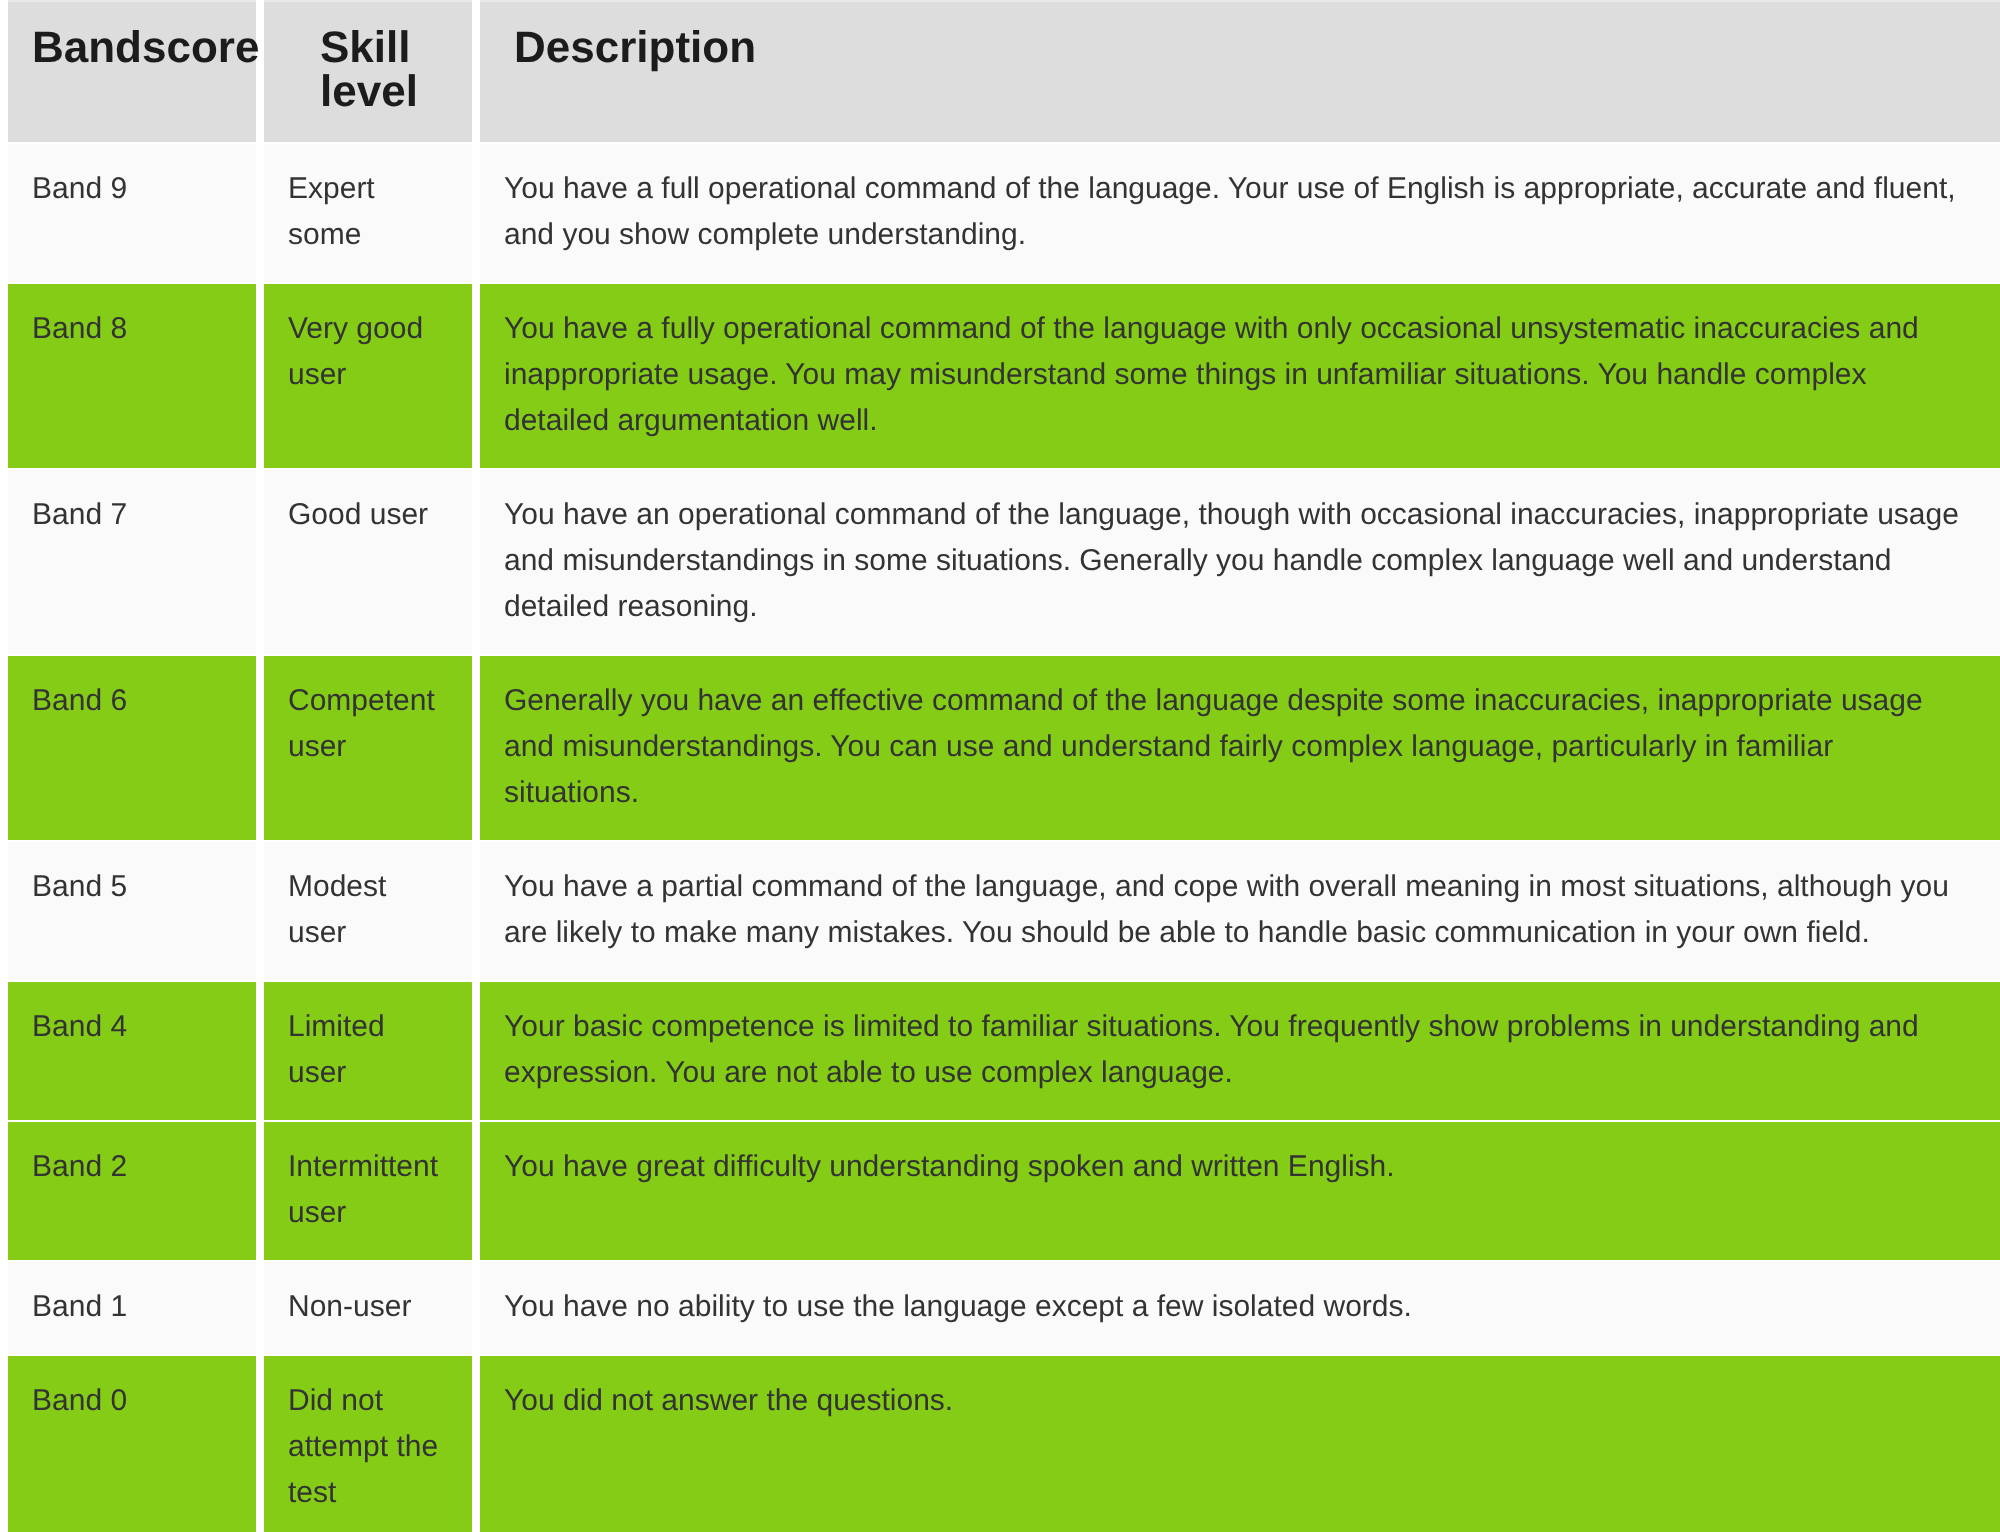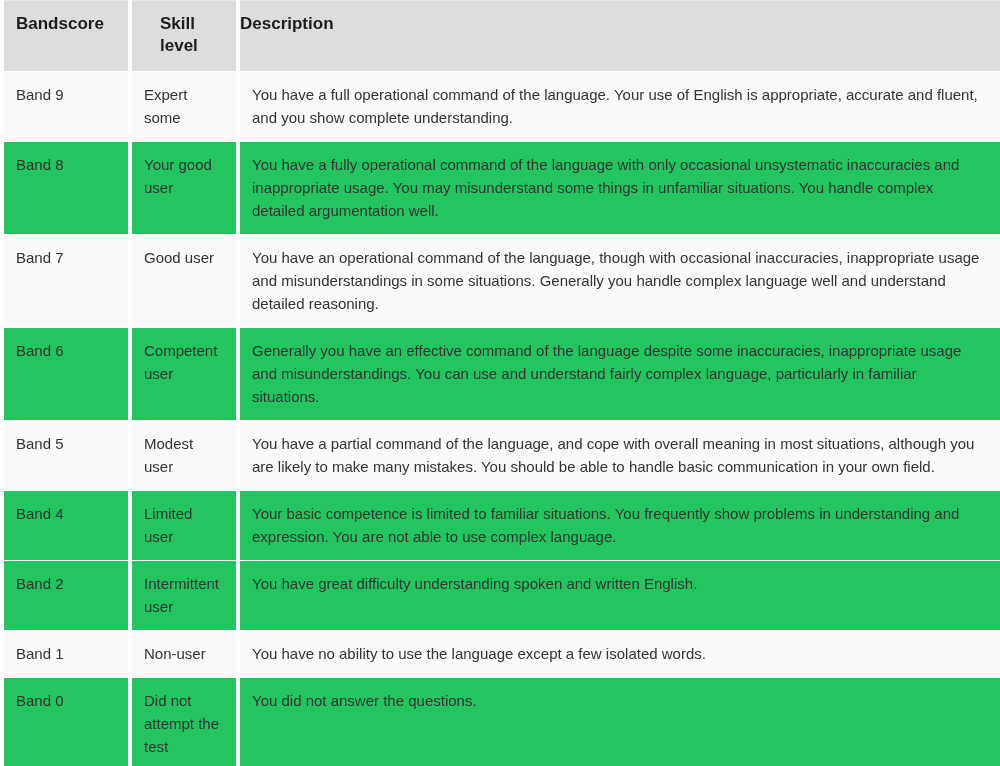--- a/index.html
+++ b/index.html
@@ -49,7 +49,7 @@
     background: #dddddd;
     color: #1c1c1c;
     font-weight: bold;
-    font-size: 17px;
+    font-size: 22px;
     line-height: 22px;
     padding: 12px 12px 14px 12px;
     border-top: 1px solid #e9e9e9;

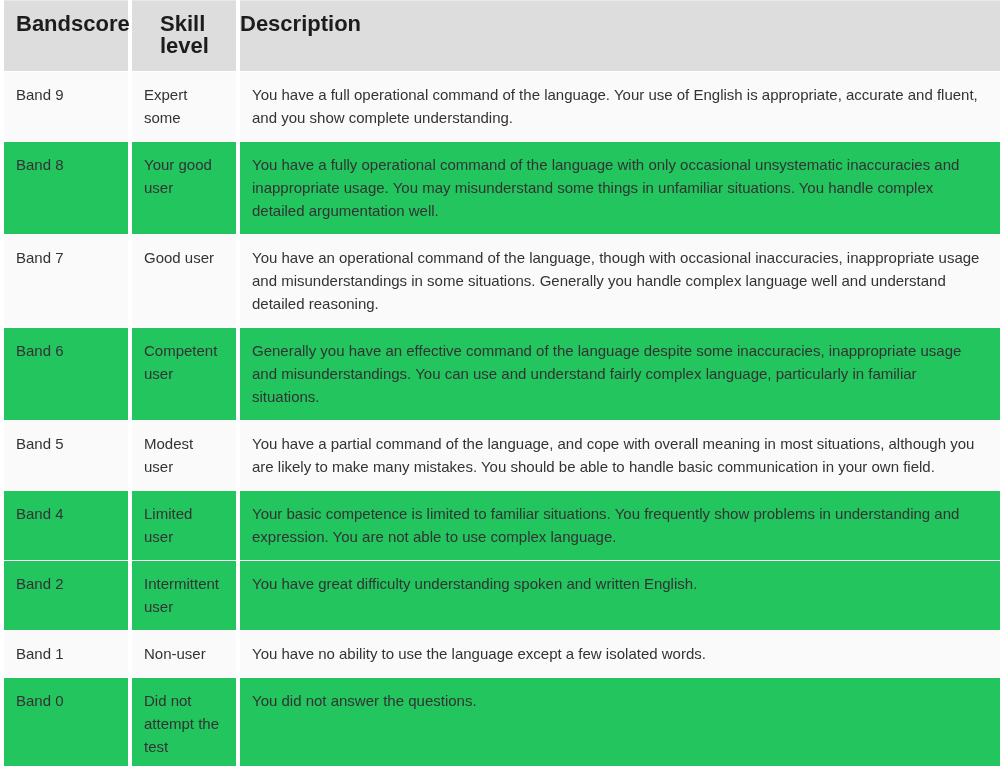--- a/index.html
+++ b/index.html
@@ -56,7 +56,7 @@
     border-bottom: 1px solid #ffffff;
   }
   thead th.th-skill { padding-left: 28px; }
-  thead th.th-desc  { padding-left: 0; margin-top: 10px; }
+  thead th.th-desc  { padding-left: 17px; margin-top: 10px; }
 
   
   tbody td {

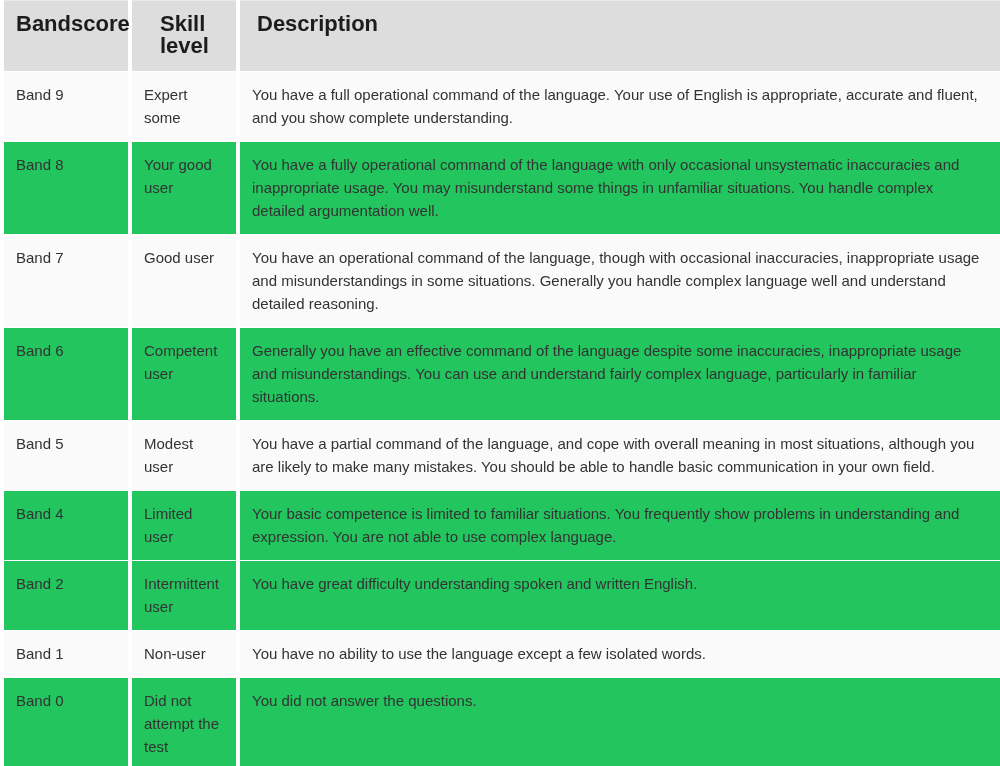--- a/index.html
+++ b/index.html
@@ -67,7 +67,7 @@
     border-bottom: 1px solid #ffffff;
   }
   tbody tr.row-odd  td { background: #fafafa; }
-  tbody tr.row-even td { background: #22c55e; }
+  tbody tr.row-even td { background: #84cc16; }
 
   tbody td.td-band  { color: #333333; margin-top: 12px; }
   tbody td.td-skill { color: #333333; }

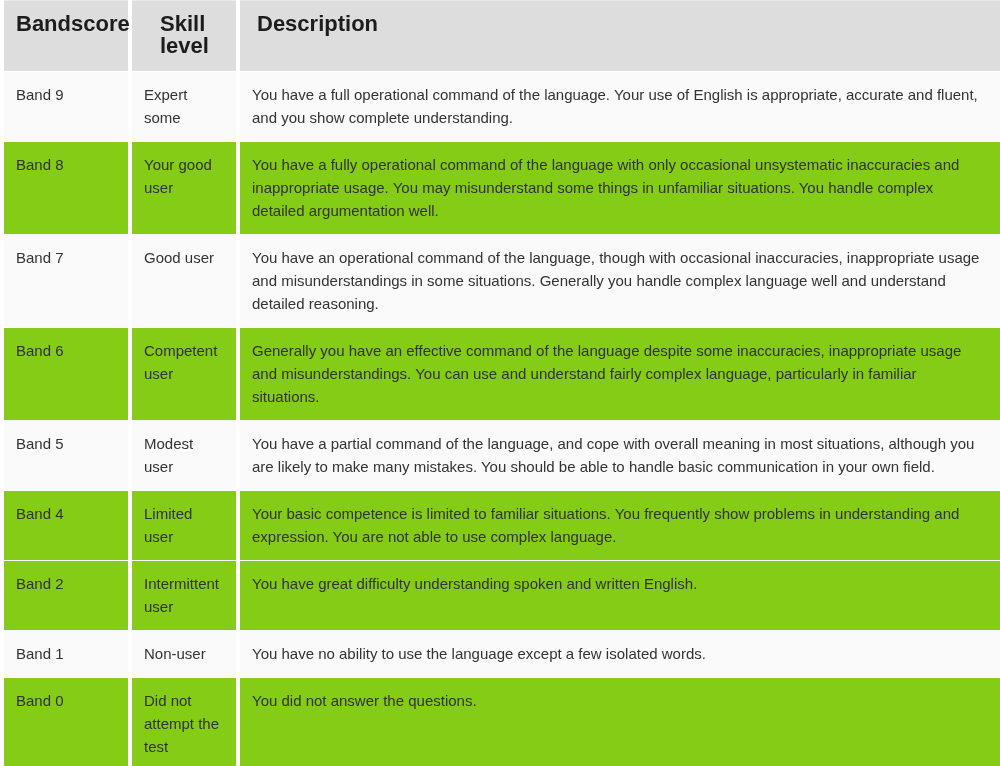--- a/index.html
+++ b/index.html
@@ -100,7 +100,7 @@
         </tr>
         <tr class="row-even">
           <td class="td-band">Band 8</td>
-          <td class="td-skill">Your good user</td>
+          <td class="td-skill">Very good user</td>
           <td class="td-desc">You have a fully operational command of the language with only occasional unsystematic inaccuracies and inappropriate usage. You may misunderstand some things in unfamiliar situations. You handle complex detailed argumentation well.</td>
         </tr>
         <tr class="row-odd">

